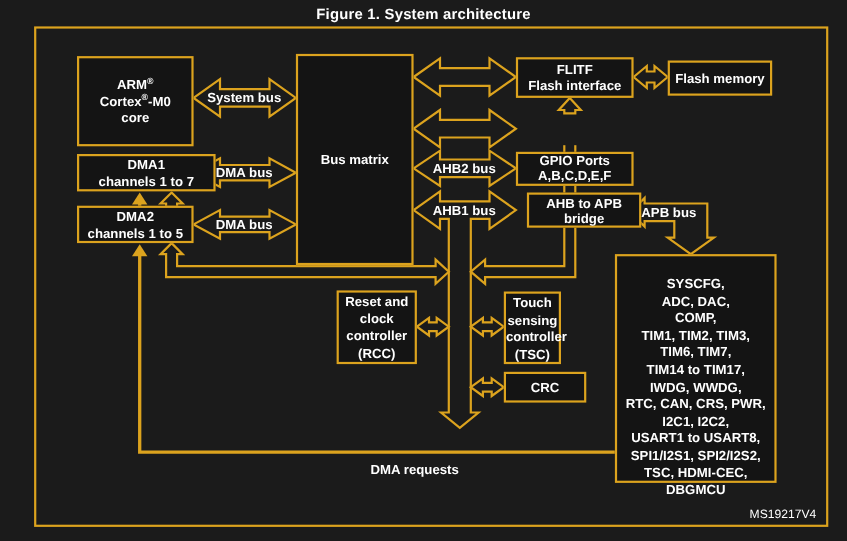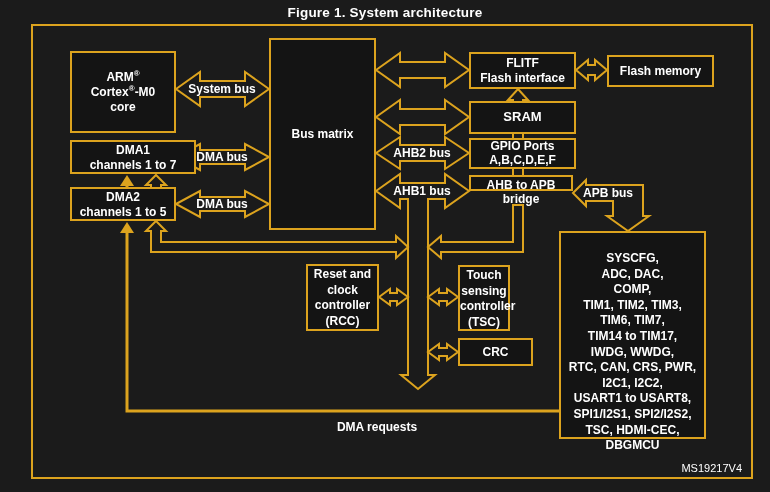--- a/index.html
+++ b/index.html
@@ -48,7 +48,7 @@
   .b-dma2{left:70px;top:187px;width:106px;height:34px;padding-top:1px;}
   .b-busmatrix{left:269px;top:38px;width:107px;height:192px;}
   .b-flitf{left:469px;top:52px;width:107px;height:37px;padding-top:2px;line-height:15px;}
-  .b-flash{left:607px;top:55px;width:107px;height:32px;}
+  .b-flash{left:607px;top:55px;width:95px;height:32px;}
   .b-sram{left:469px;top:101px;width:107px;height:33px;font-size:13px;}
   .b-gpio{left:469px;top:138px;width:107px;height:31px;line-height:13.5px;}
   .b-bridge{left:469px;top:175px;width:104px;height:16px;padding-top:1px;line-height:14px;}

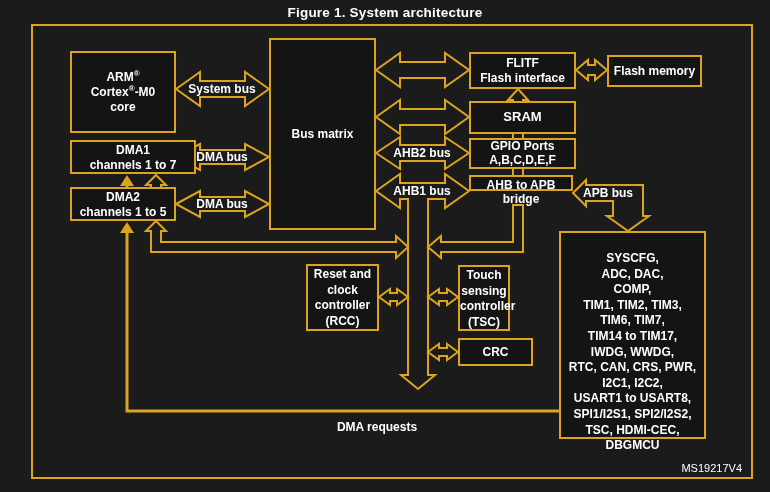--- a/index.html
+++ b/index.html
@@ -133,9 +133,6 @@
     <span>Flash memory</span>
   </div>
 
-  <div class="box b-sram center">
-    <span>SRAM</span>
-  </div>
 
   <div class="box b-gpio center">
     <span>

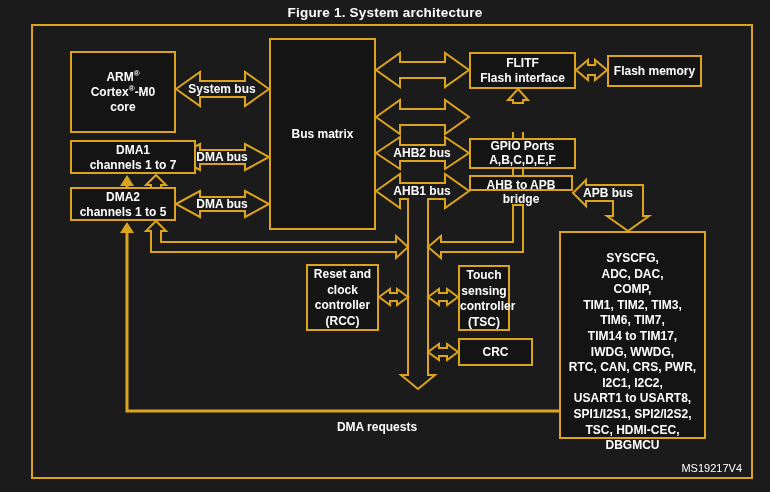--- a/index.html
+++ b/index.html
@@ -46,7 +46,7 @@
   .b-core{left:70px;top:51px;width:106px;height:82px;padding-top:17px;line-height:15px;}
   .b-dma1{left:70px;top:140px;width:126px;height:34px;padding-top:1px;}
   .b-dma2{left:70px;top:187px;width:106px;height:34px;padding-top:1px;}
-  .b-busmatrix{left:269px;top:38px;width:107px;height:192px;}
+  .b-busmatrix{left:269px;top:49px;width:107px;height:192px;}
   .b-flitf{left:469px;top:52px;width:107px;height:37px;padding-top:2px;line-height:15px;}
   .b-flash{left:607px;top:55px;width:95px;height:32px;}
   .b-sram{left:469px;top:101px;width:107px;height:33px;font-size:13px;}

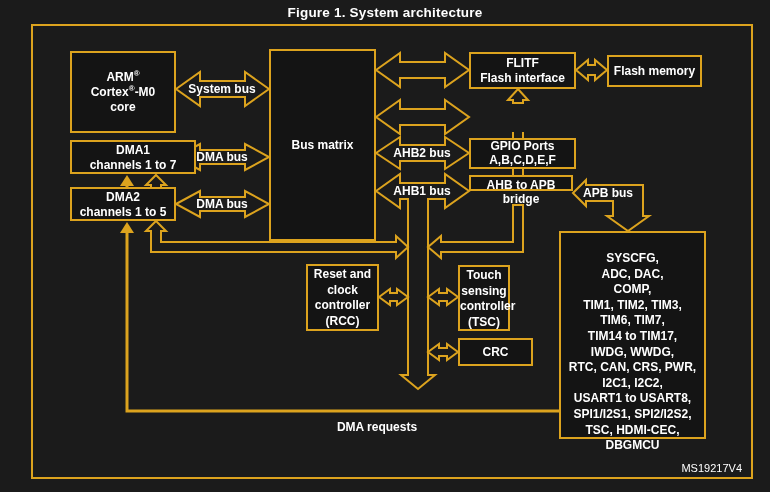--- a/index.html
+++ b/index.html
@@ -51,7 +51,7 @@
   .b-flash{left:607px;top:55px;width:95px;height:32px;}
   .b-sram{left:469px;top:101px;width:107px;height:33px;font-size:13px;}
   .b-gpio{left:469px;top:138px;width:107px;height:31px;line-height:13.5px;}
-  .b-bridge{left:469px;top:175px;width:104px;height:16px;padding-top:1px;line-height:14px;}
+  .b-bridge{left:479px;top:175px;width:104px;height:32px;padding-top:1px;line-height:14px;}
   .b-rcc{left:306px;top:264px;width:73px;height:67px;padding-top:1px;line-height:15.5px;}
   .b-tsc{left:458px;top:265px;width:52px;height:66px;padding-top:1px;line-height:15.5px;}
   .b-crc{left:458px;top:338px;width:75px;height:28px;}

